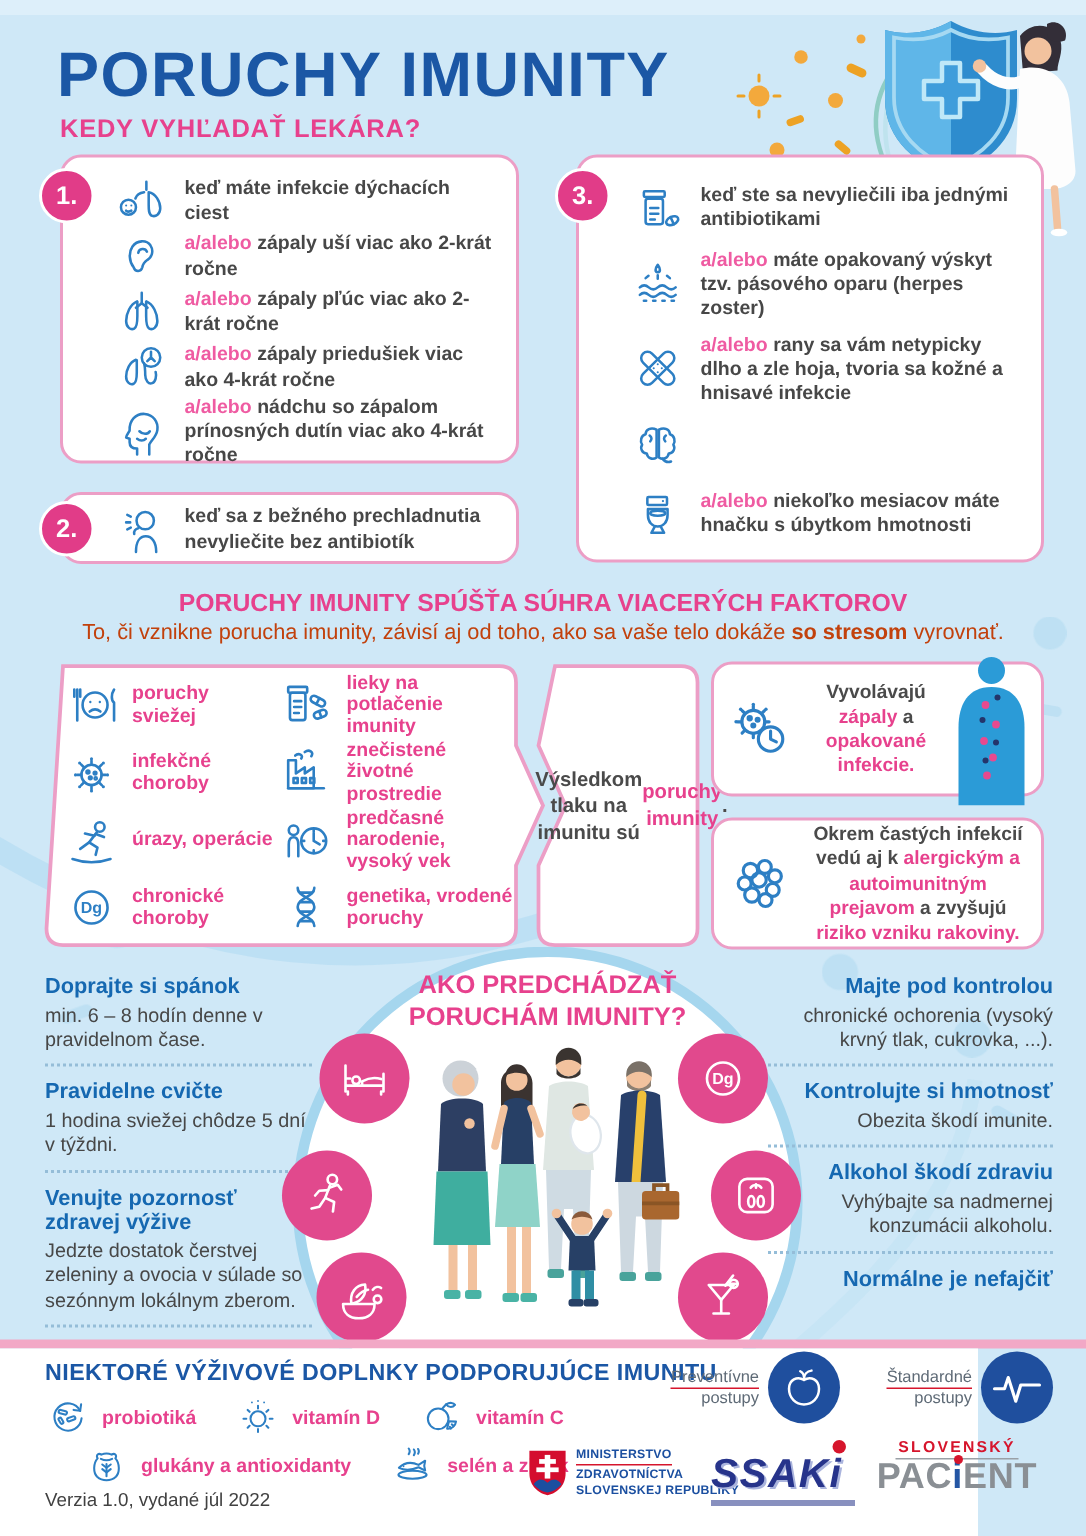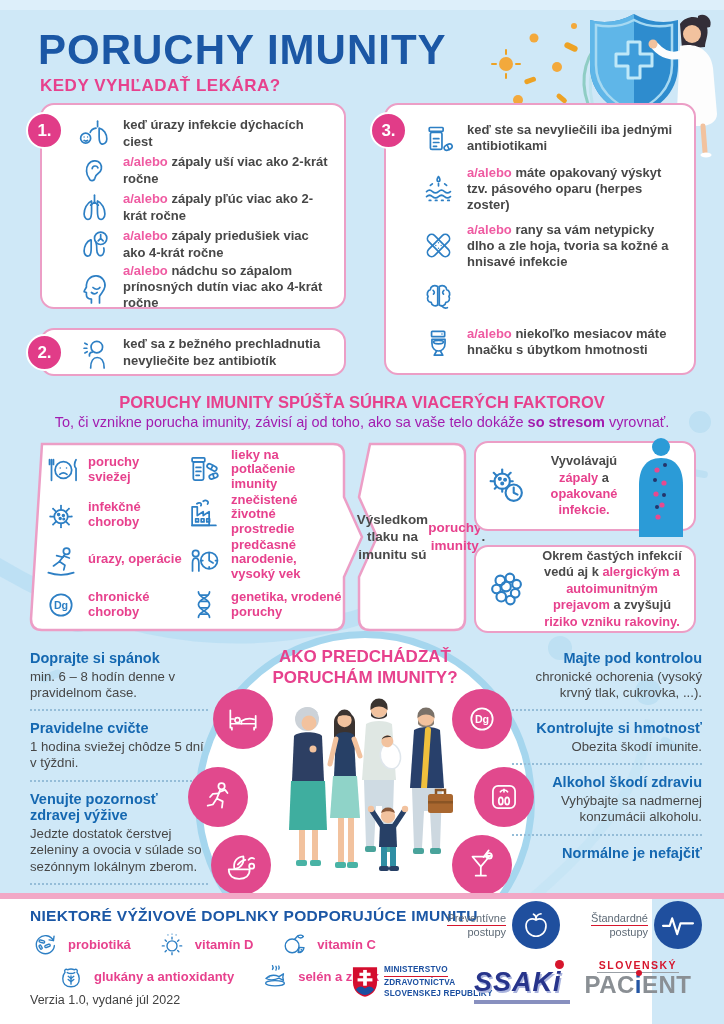--- a/index.html
+++ b/index.html
@@ -166,7 +166,7 @@
               <path d="M10.5,33 q2,1.6 4.5,0"></path>
             </svg>
           </span>
-          <div class="wtext">keď úrazy infekcie dýchacích ciest</div>
+          <div class="wtext">keď máte infekcie dýchacích ciest</div>
         </div>
         <div class="wrow">
           <span class="ic">

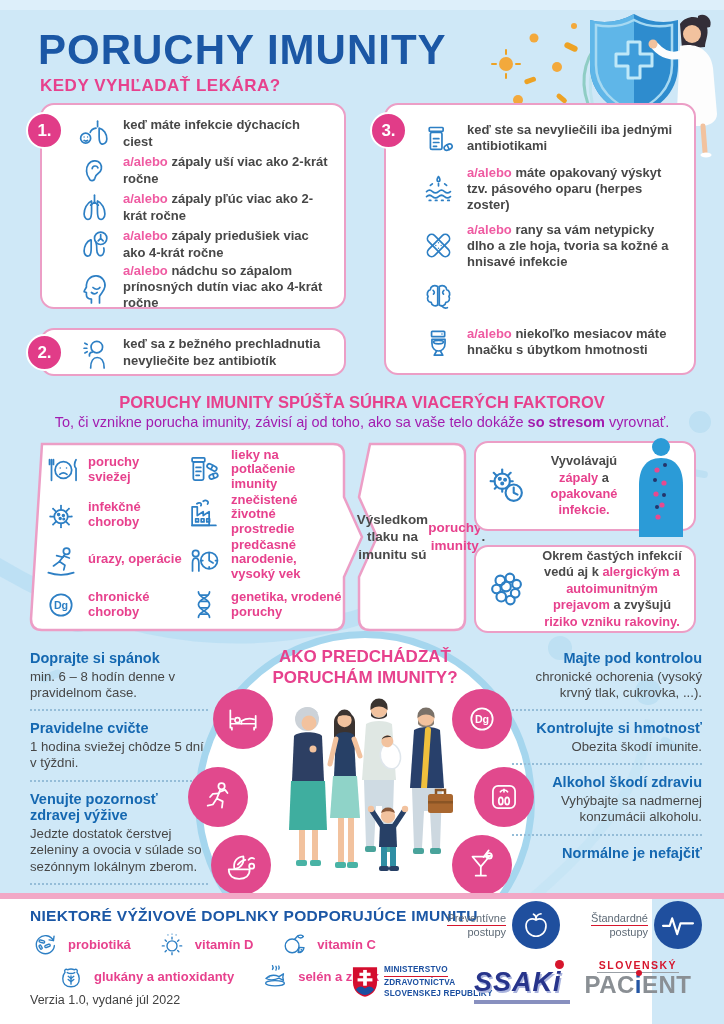--- a/index.html
+++ b/index.html
@@ -25,7 +25,7 @@
 
   
   .band-heading{position:absolute;left:0;top:393px;width:724px;text-align:center;font-size:16.5px;font-weight:bold;color:var(--accent-pink,#e7418d);z-index:2}
-  .band-sub{position:absolute;left:0;top:414px;width:724px;text-align:center;font-size:14.5px;color:#a21caf;z-index:2}
+  .band-sub{position:absolute;left:0;top:414px;width:724px;text-align:center;font-size:14.5px;color:#c2410c;z-index:2}
   .factors{position:absolute;left:28px;top:441px;width:338px;height:192px;z-index:2}
   .factors .bgshape,.chevron .bgshape{position:absolute;inset:0;width:100%;height:100%}
   .fgrid{position:absolute;left:14px;top:6px;width:300px;height:180px;display:grid;grid-template-columns:143px 157px;grid-template-rows:repeat(4,1fr);align-items:center}

